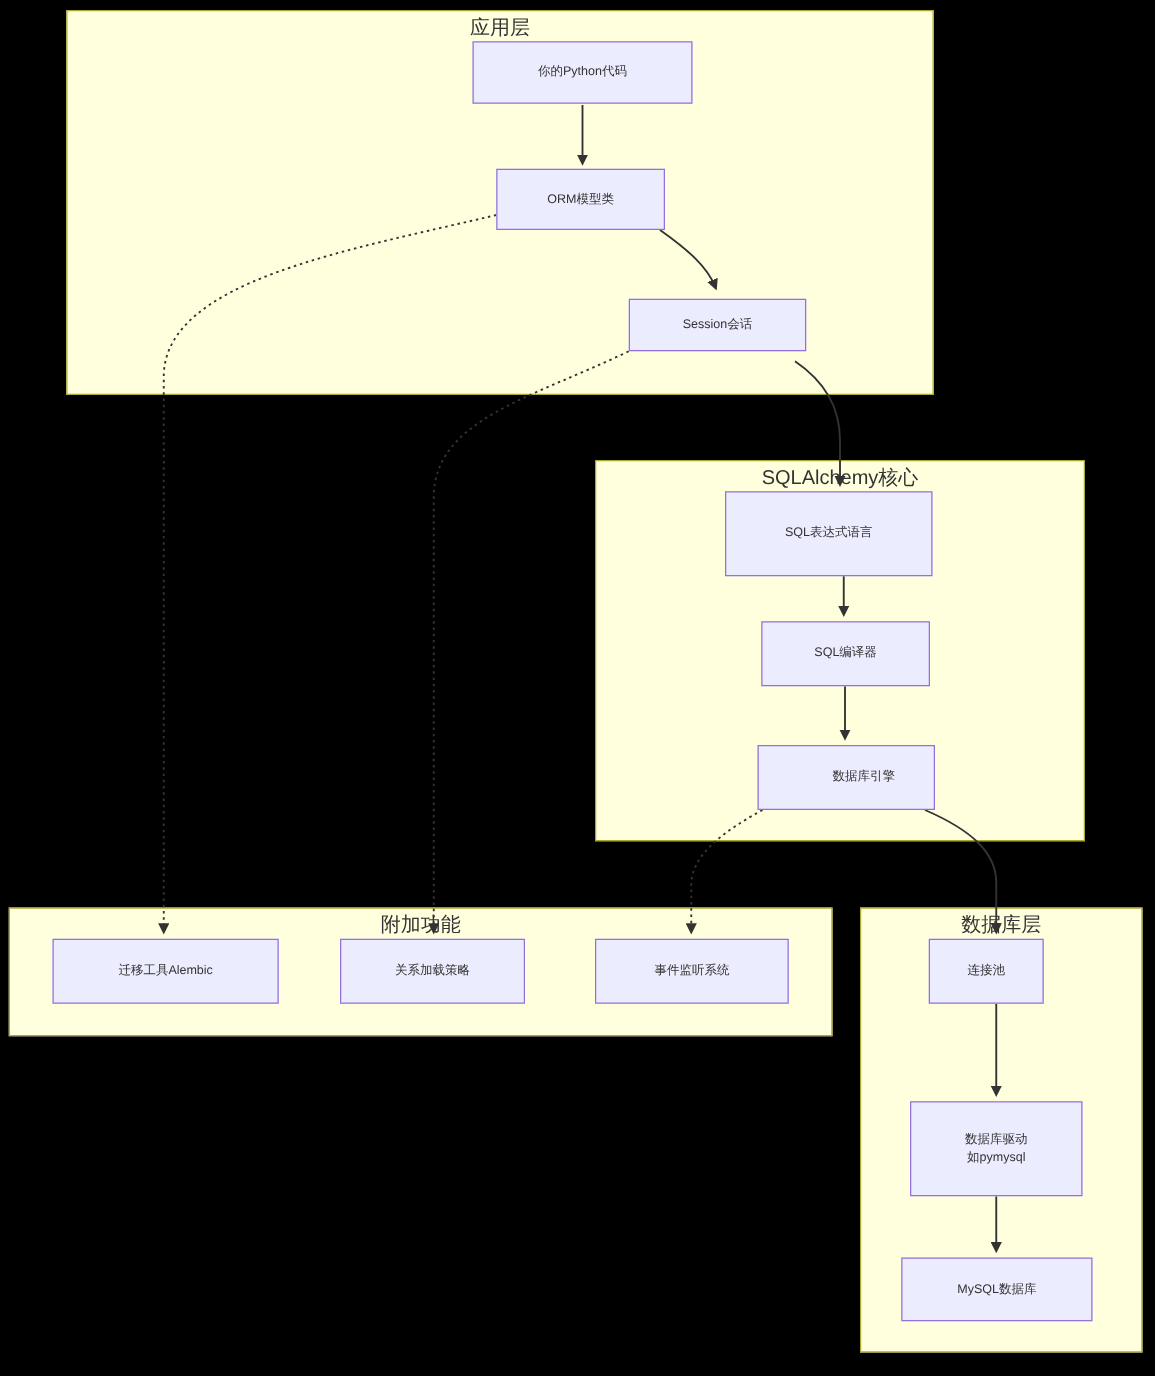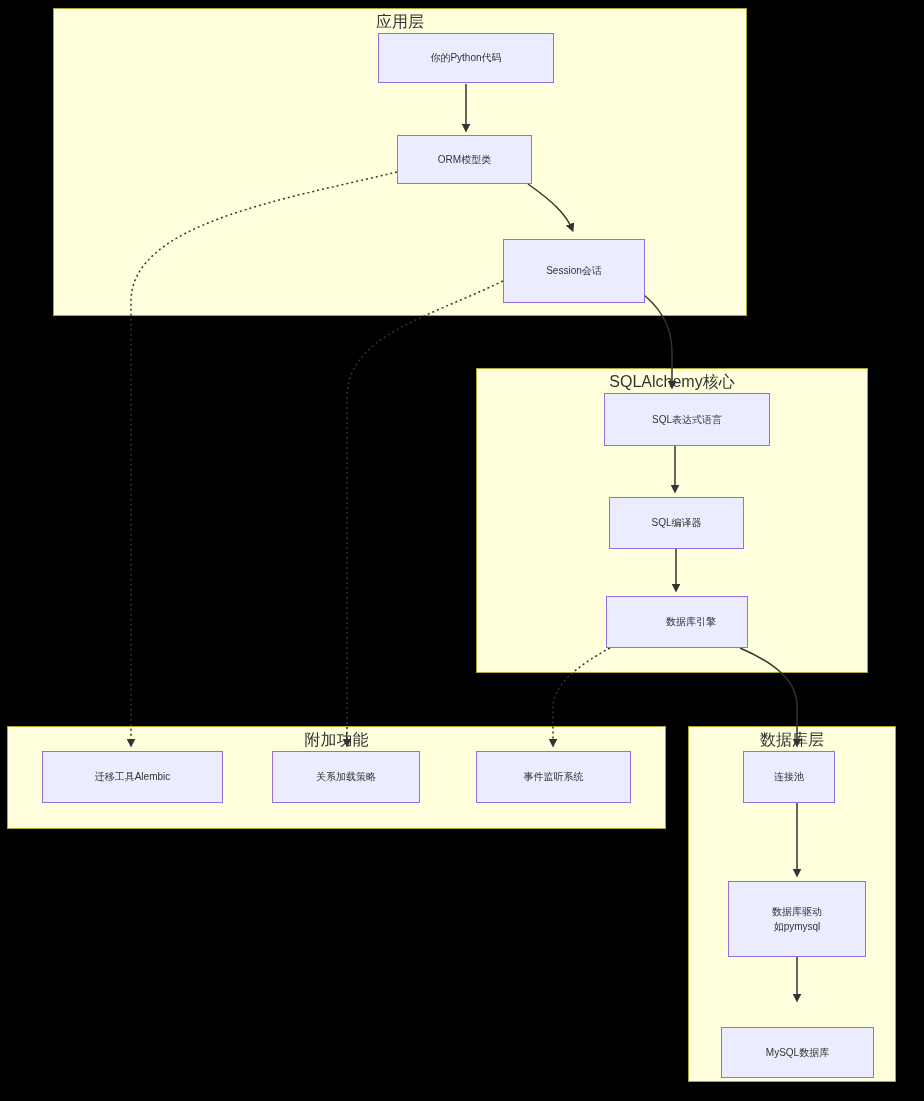--- a/index.html
+++ b/index.html
@@ -103,7 +103,7 @@
     <span>ORM模型类</span>
   </div>
 
-  <div class="node" style="left:503px; top:239px; width:142px; height:64px;">
+  <div class="node" style="left:503px; top:239px; width:142px; height:42px;">
     <span>Session会话</span>
   </div>
 

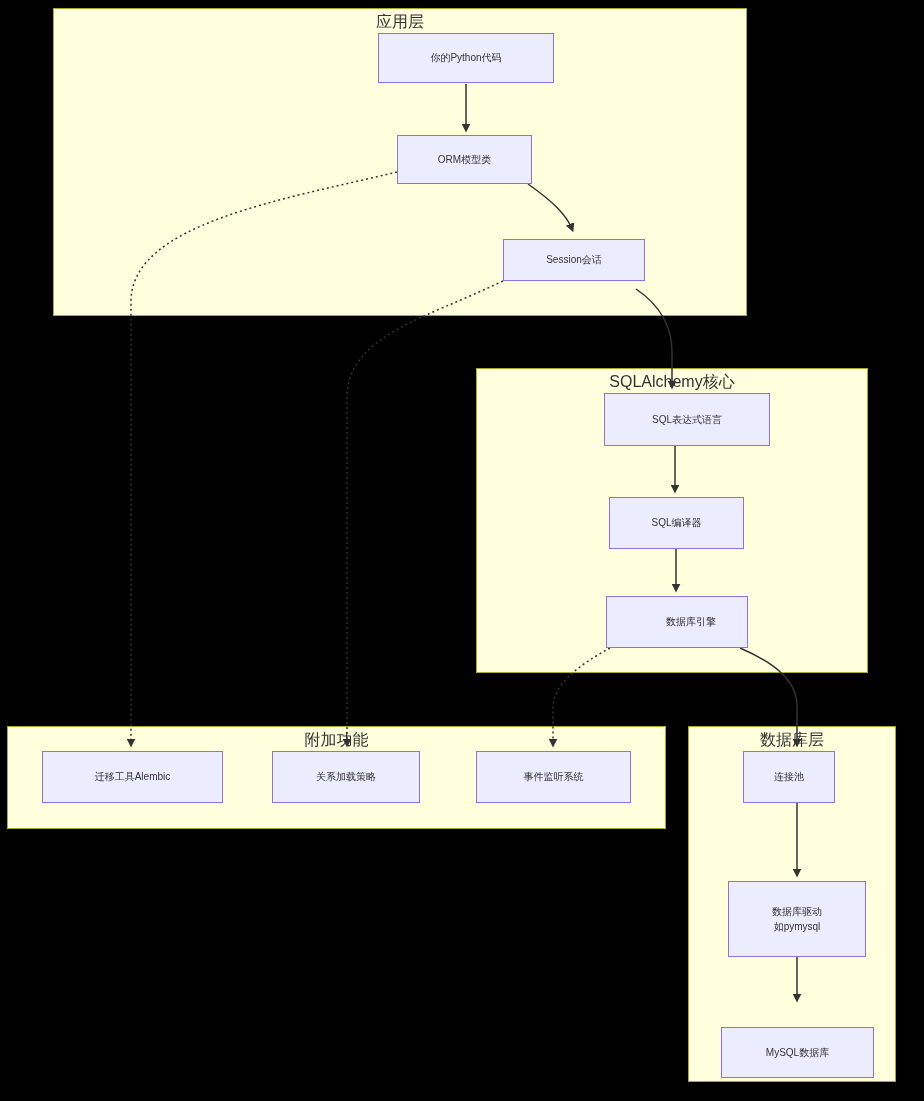--- a/index.html
+++ b/index.html
@@ -107,7 +107,7 @@
     <span>Session会话</span>
   </div>
 
-  <div class="node" style="left:604px; top:393px; width:166px; height:53px;">
+  <div class="node" style="left:580px; top:393px; width:166px; height:68px;">
     <span>SQL表达式语言</span>
   </div>
 

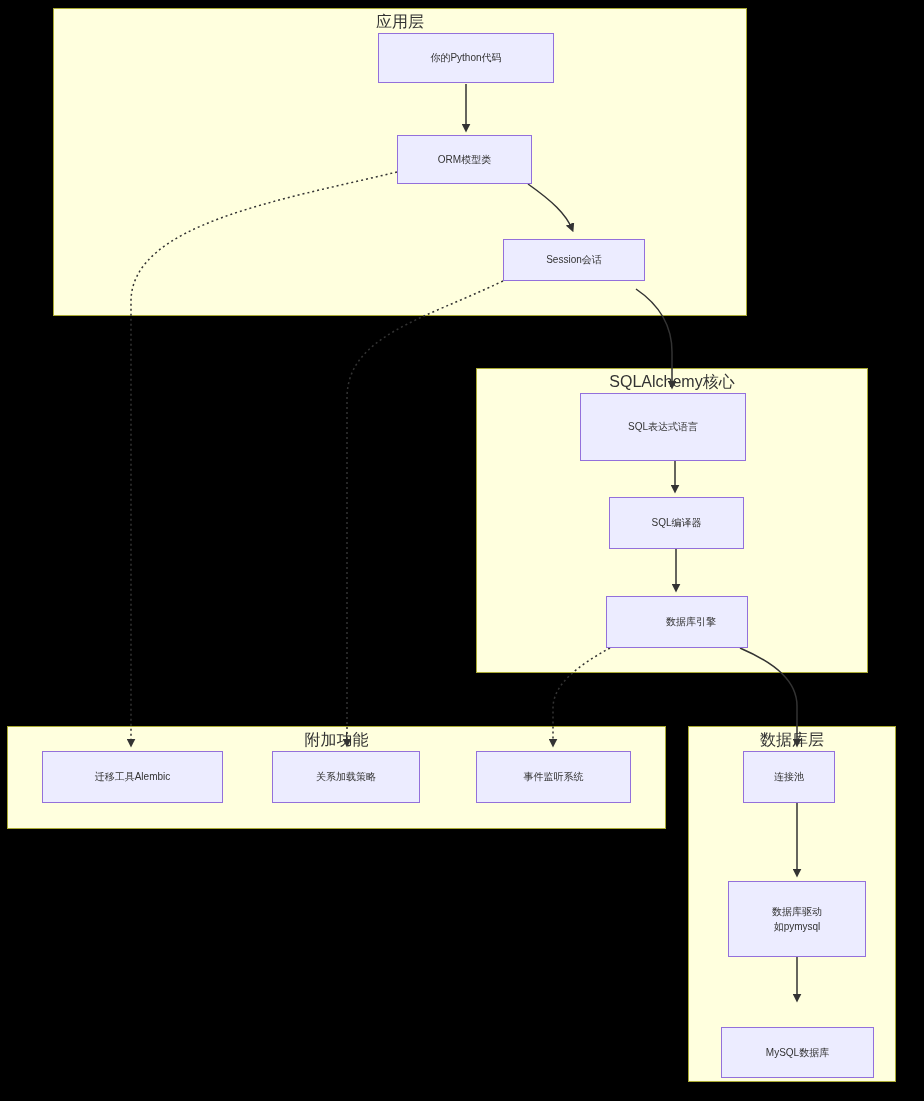--- a/index.html
+++ b/index.html
@@ -70,7 +70,7 @@
     <div class="cluster-title">附加功能</div>
   </div>
 
-  <div class="cluster" style="left:688px; top:726px; width:208px; height:356px;">
+  <div class="cluster" style="left:688px; top:726px; width:226px; height:356px;">
     <div class="cluster-title">数据库层</div>
   </div>
 

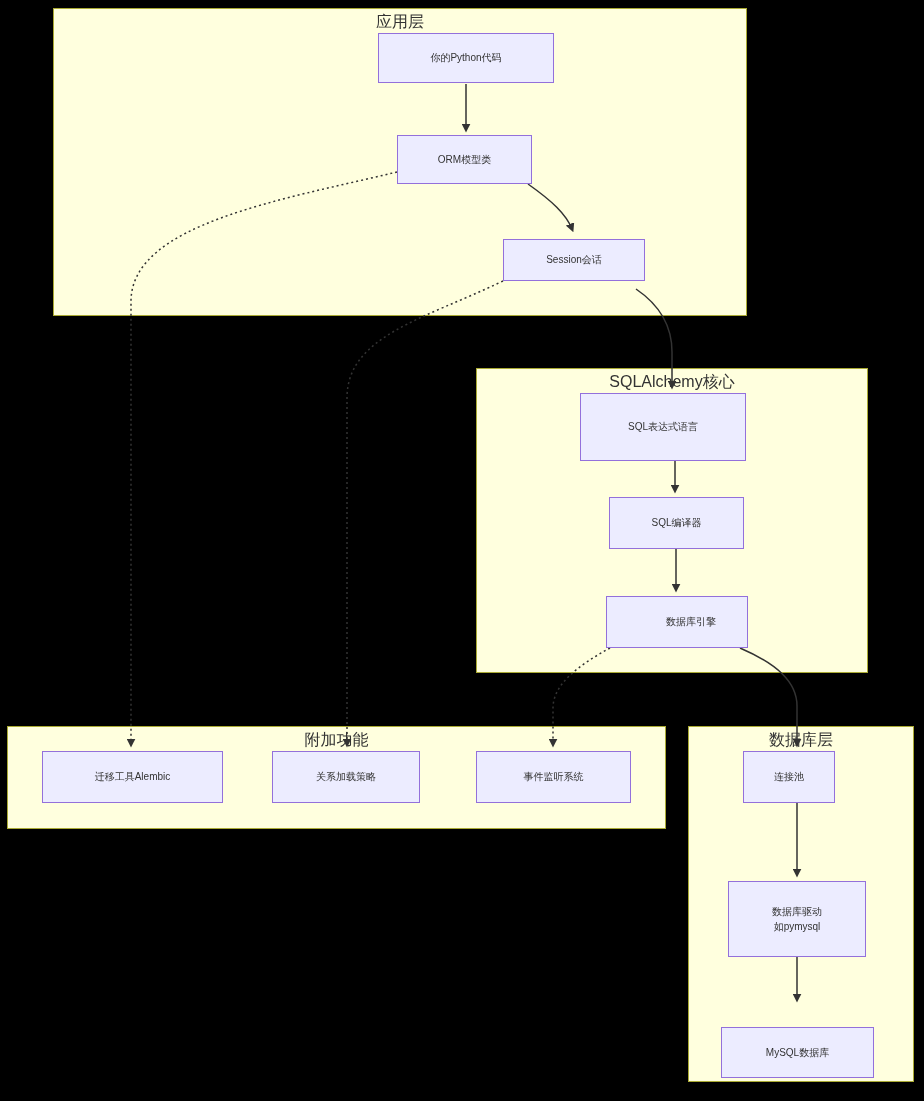--- a/index.html
+++ b/index.html
@@ -140,7 +140,7 @@
 如pymysql</span>
   </div>
 
-  <div class="node" style="left:721px; top:1006px; width:153px; height:51px;margin-top:21px;">
+  <div class="node" style="left:721px; top:1006px; width:153px; height:51px;">
     <span>MySQL数据库</span>
   </div>
 

